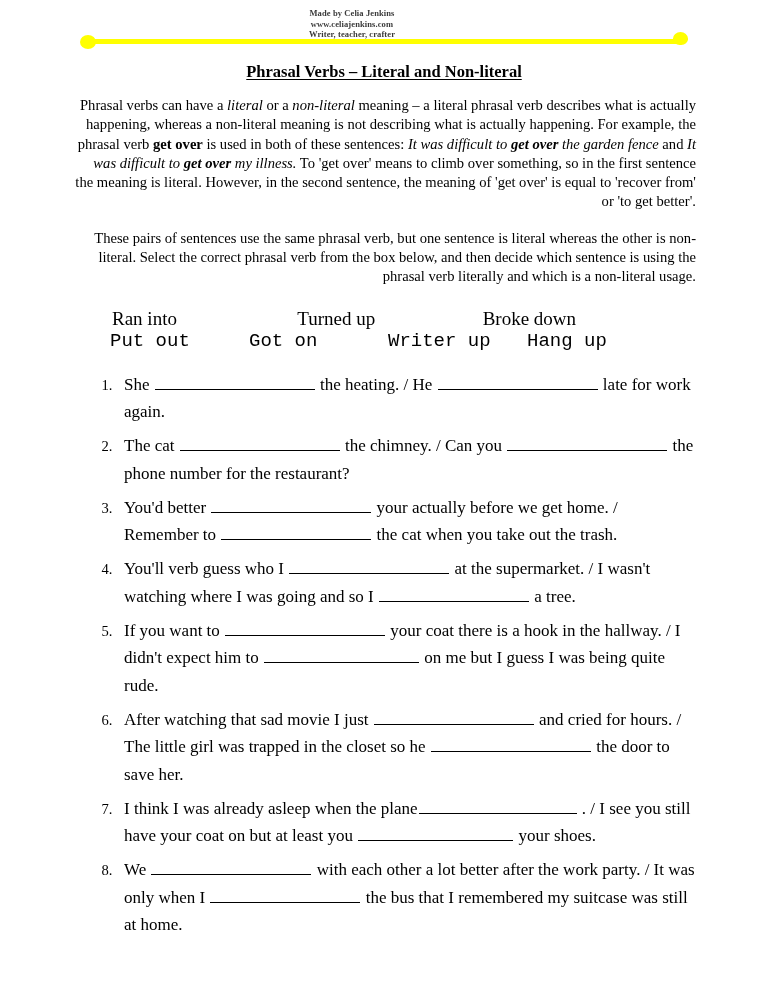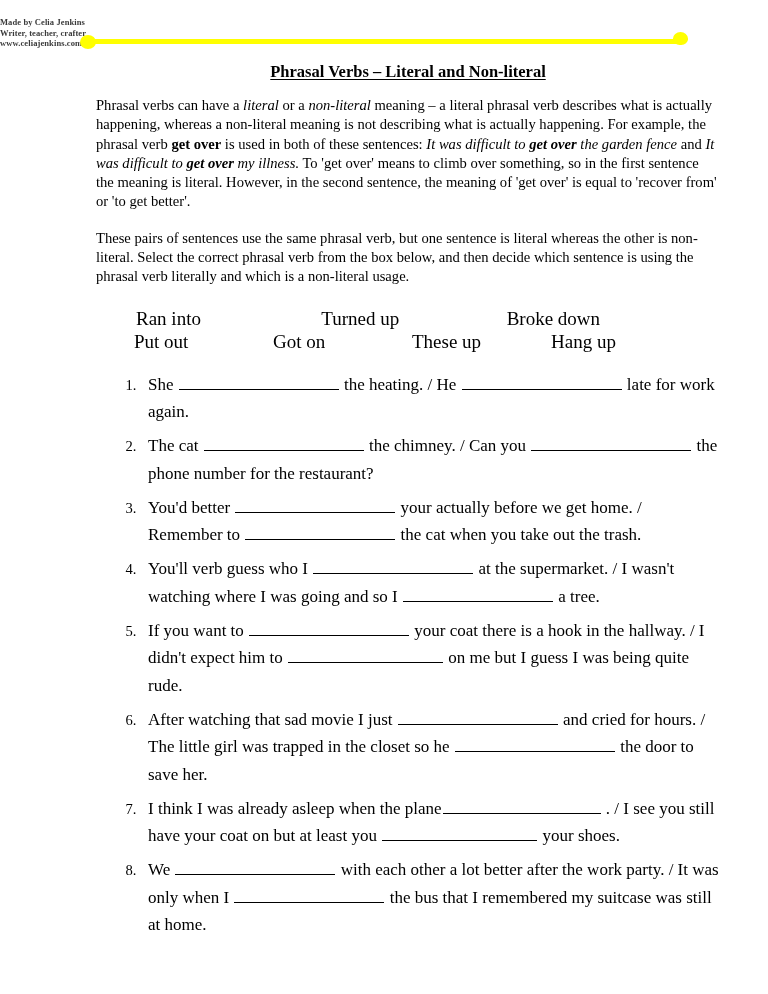--- a/index.html
+++ b/index.html
@@ -27,10 +27,10 @@
   
   .credit {
     position: absolute;
-    top: 17px;
+    top: 8px;
     left: 0;
     width: 704px;
-    text-align: left;
+    text-align: center;
     font-family: "Liberation Serif", "DejaVu Serif", serif;
     font-size: 8.5px;
     font-weight: bold;

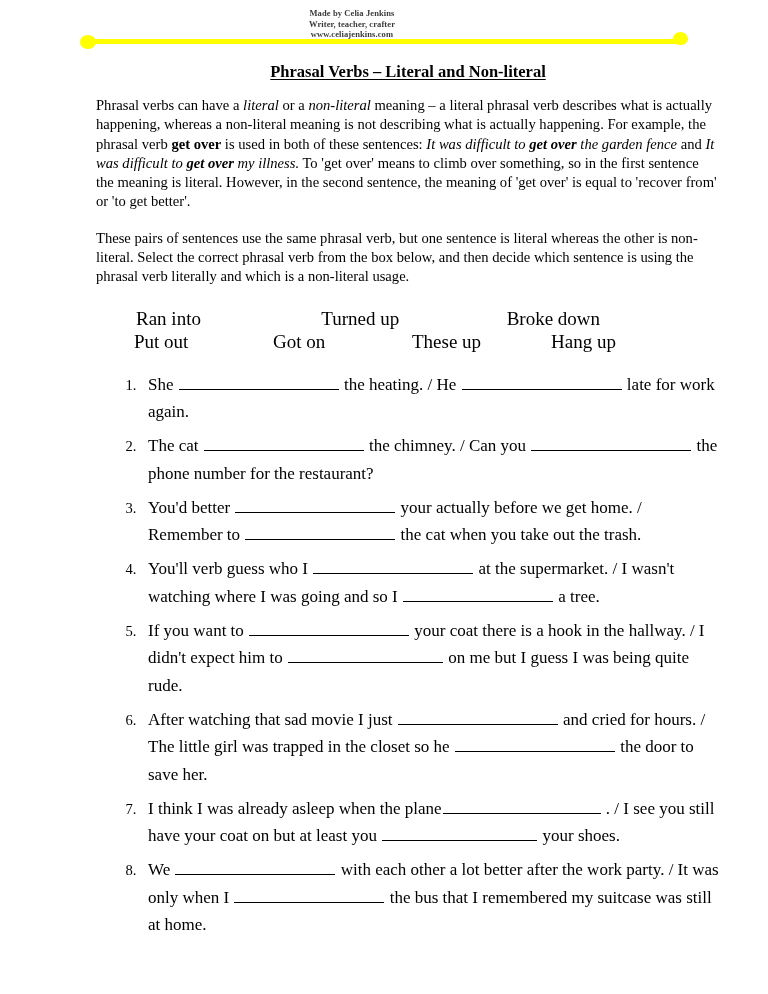--- a/index.html
+++ b/index.html
@@ -157,8 +157,8 @@
 
   <div class="credit">
     <div>Made by Celia Jenkins</div>
+    <div>www.celiajenkins.com</div>
     <div>Writer, teacher, crafter</div>
-    <div>www.celiajenkins.com</div>
   </div>
 
   <div class="highlight-wrap">

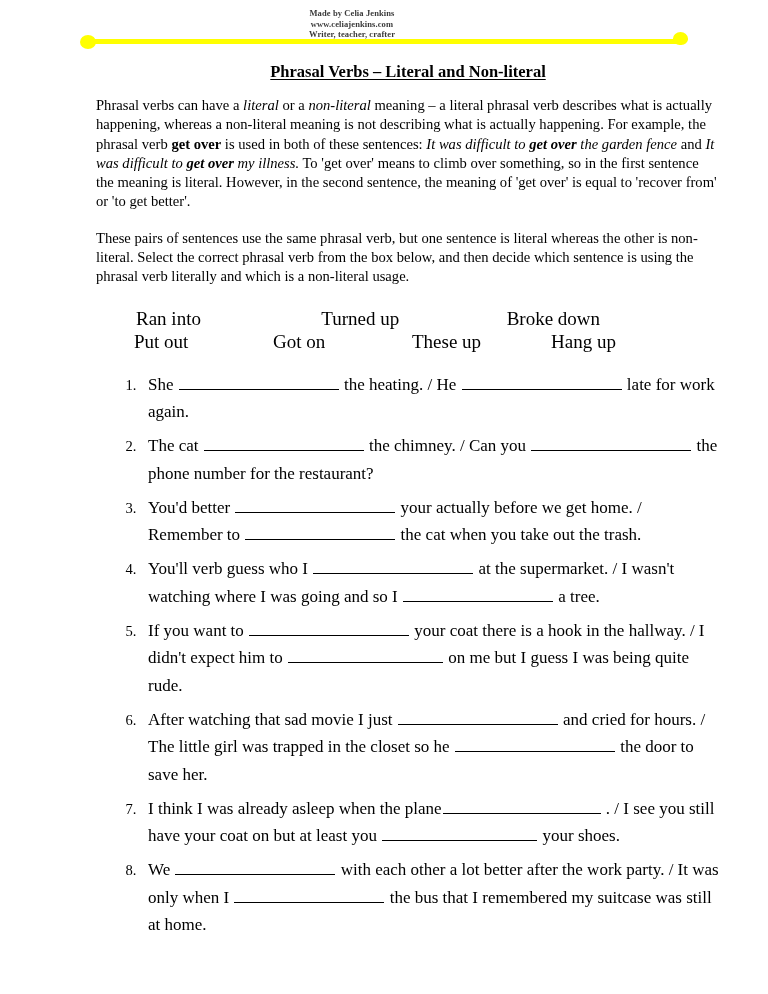--- a/index.html
+++ b/index.html
@@ -81,7 +81,6 @@
     top: 62px;
     left: 72px;
     width: 624px;
-    margin-left: 24px;
   }
 
   .doc-title {

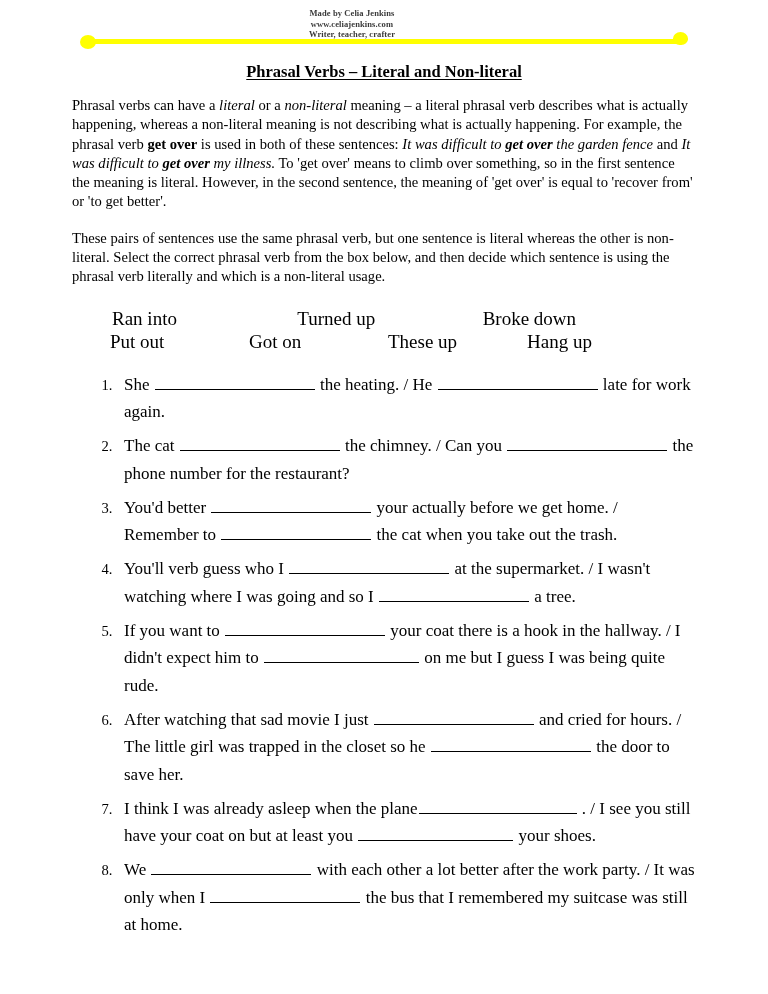--- a/index.html
+++ b/index.html
@@ -99,7 +99,7 @@
     margin: 0 0 17px 0;
     font-size: 14.6px;
     line-height: 19.3px;
-    text-align: left;
+    text-align: right;
   }
   p.para.second { margin-bottom: 20px; font-family: Liberation Serif, serif; }
 

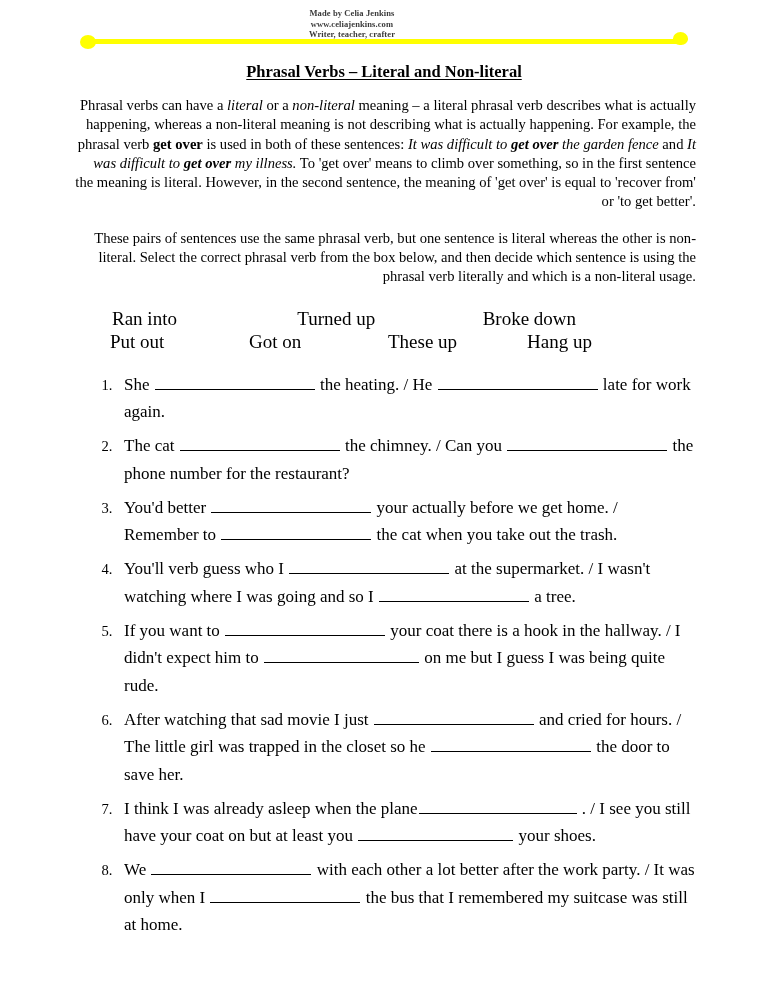--- a/index.html
+++ b/index.html
@@ -122,7 +122,7 @@
     font-size: 19px;
     white-space: nowrap;
   }
-  .wb-row.row2 .wb-cell { position: relative; left: -2px; }
+  .wb-row.row2 .wb-cell { position: relative; left: -2px; font-family: Liberation Mono, monospace; }
 
   
   ol.questions {

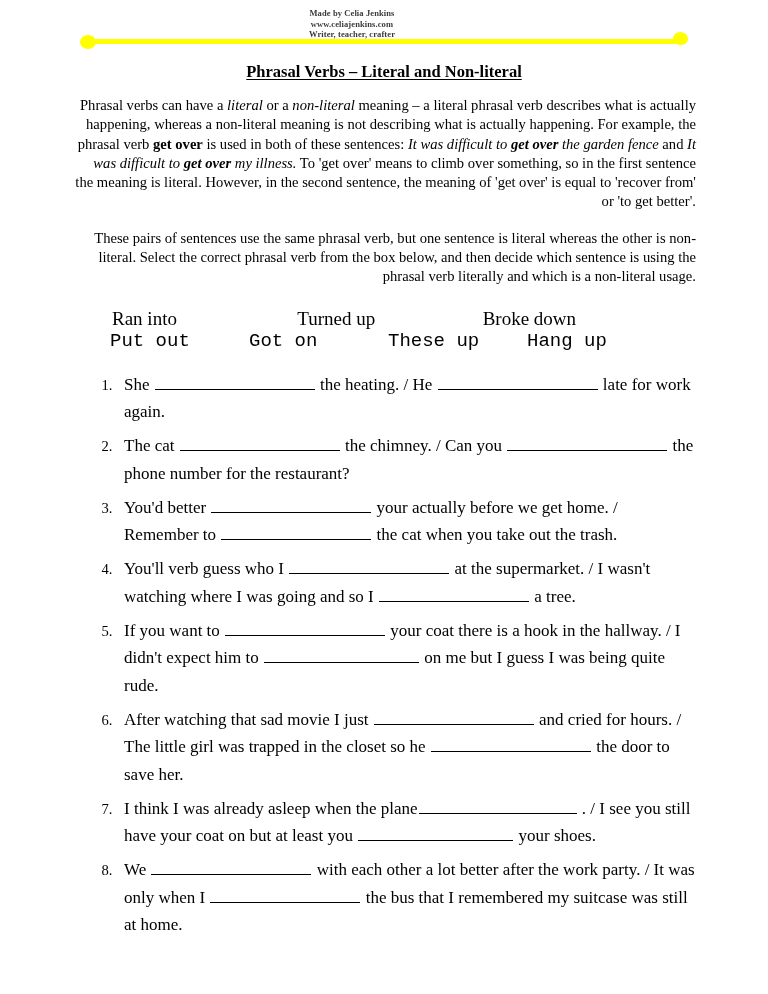--- a/index.html
+++ b/index.html
@@ -183,7 +183,7 @@
         <div class="wb-row row2">
           <div class="wb-cell">Put out</div>
           <div class="wb-cell">Got on</div>
-          <div class="wb-cell">These up</div>
+          <div class="wb-cell">Writer up</div>
           <div class="wb-cell">Hang up</div>
         </div>
       </div>

